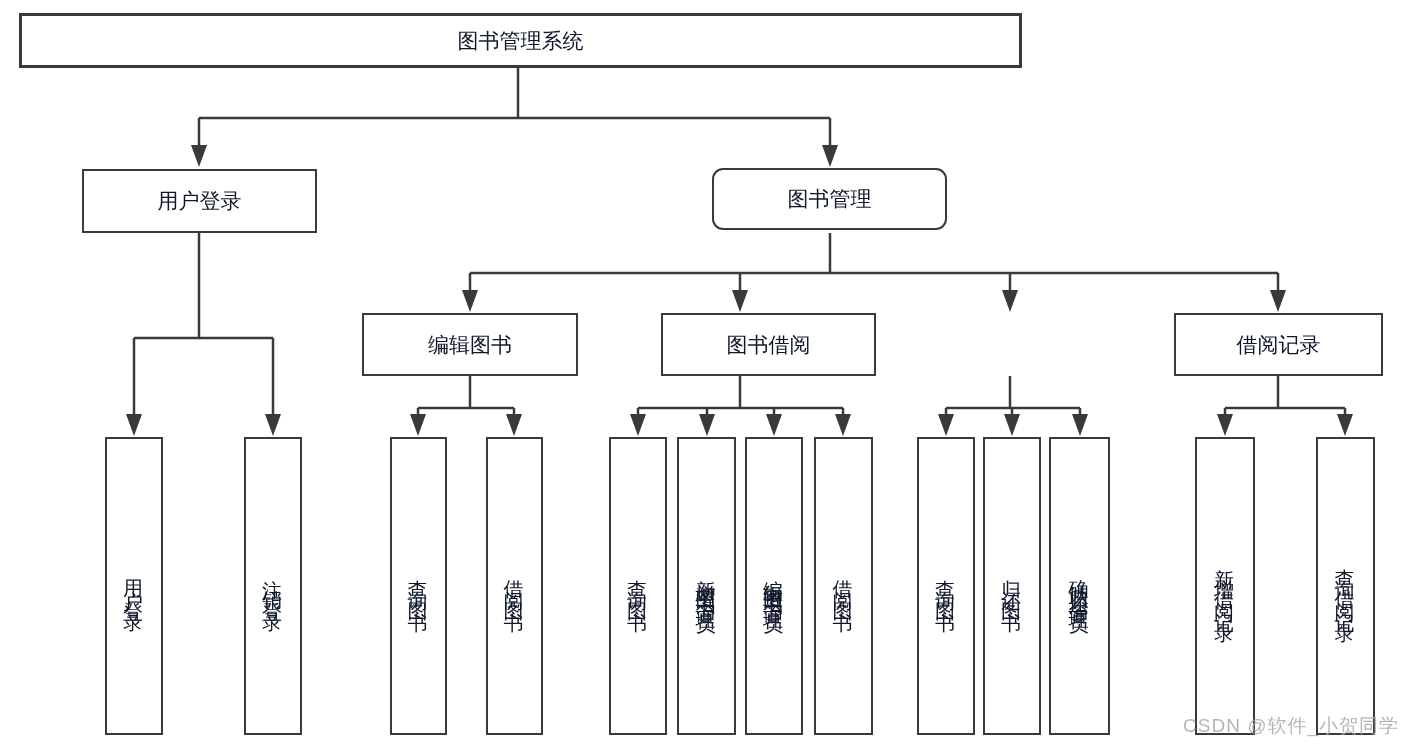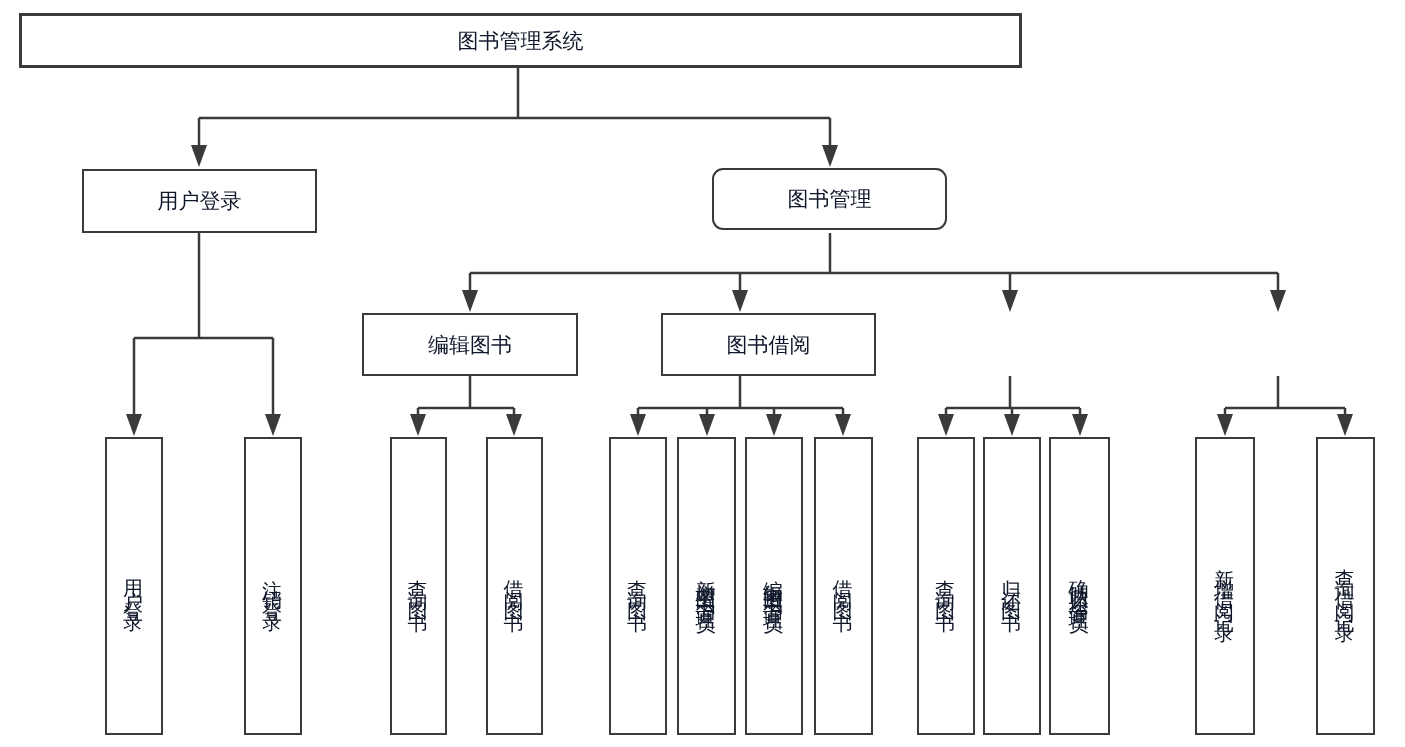--- a/index.html
+++ b/index.html
@@ -113,6 +113,7 @@
 
   <div class="box" style="left:362px; top:313px; width:216px; height:63px;">编辑图书</div>
   <div class="box" style="left:633px; top:313px; width:215px; height:63px;margin-left:28px;">图书借阅</div>
+  <div class="box" style="left:1174px; top:313px; width:209px; height:63px;">借阅记录</div>
 
   <div class="box leaf" style="left:105px; top:437px; width:58px; height:298px;">用户登录</div>
   <div class="box leaf" style="left:244px; top:437px; width:58px; height:298px;">注销登录</div>

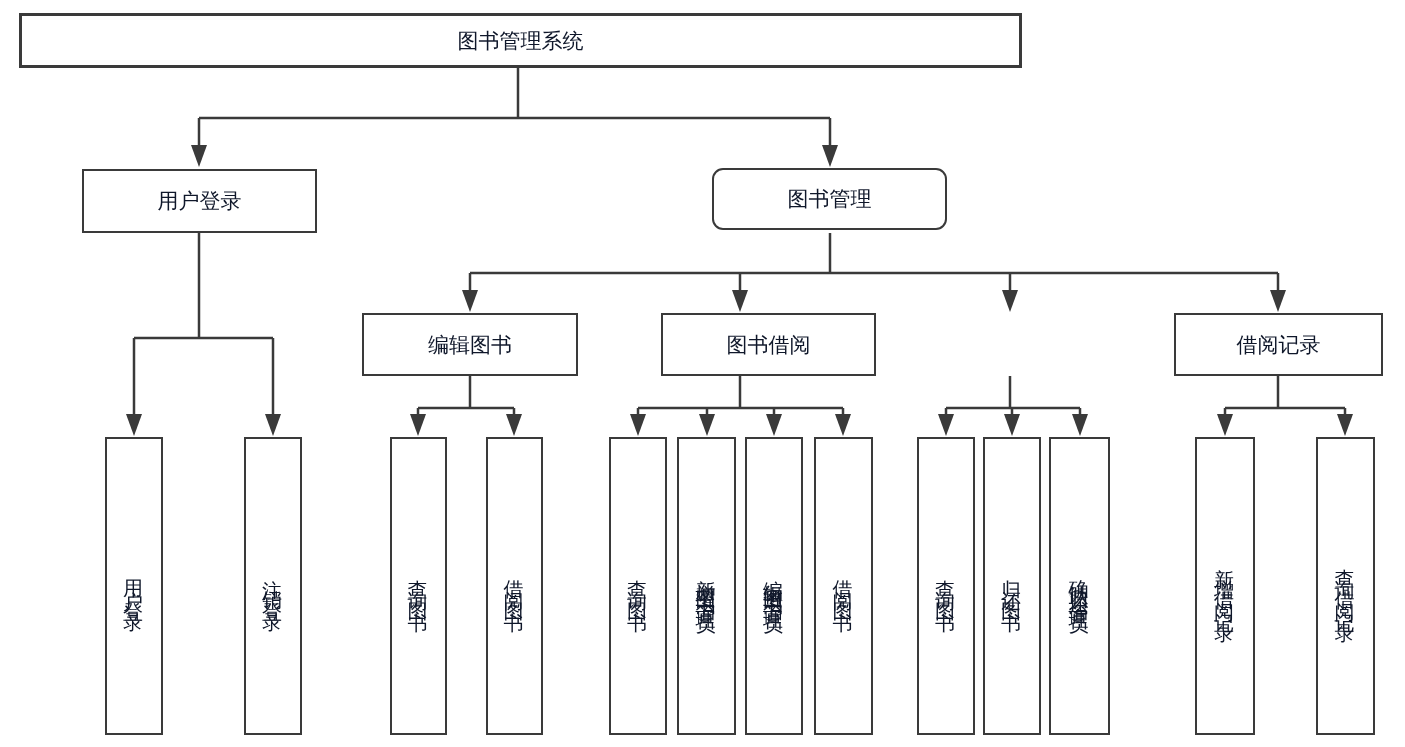--- a/index.html
+++ b/index.html
@@ -133,6 +133,7 @@
   <div class="box leaf" style="left:1195px; top:437px; width:60px; height:298px;">新增借阅记录</div>
   <div class="box leaf" style="left:1316px; top:437px; width:59px; height:298px;">查询借阅记录</div>
 
+  <div class="watermark">CSDN @软件_小贺同学</div>
 </div>
 
 </body></html>

